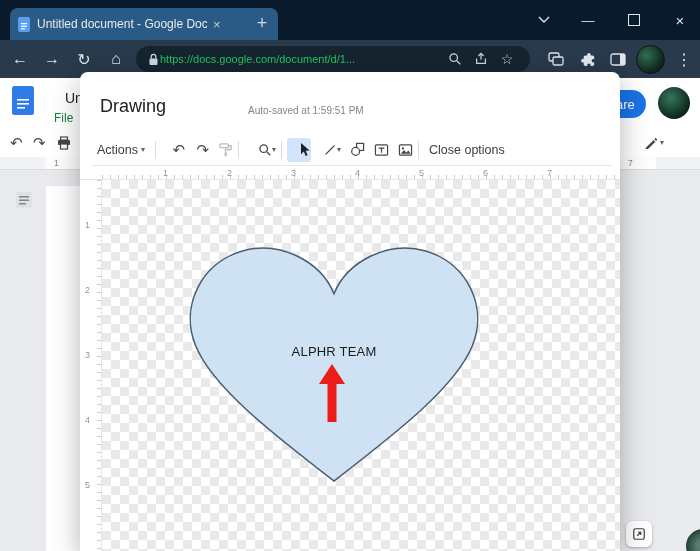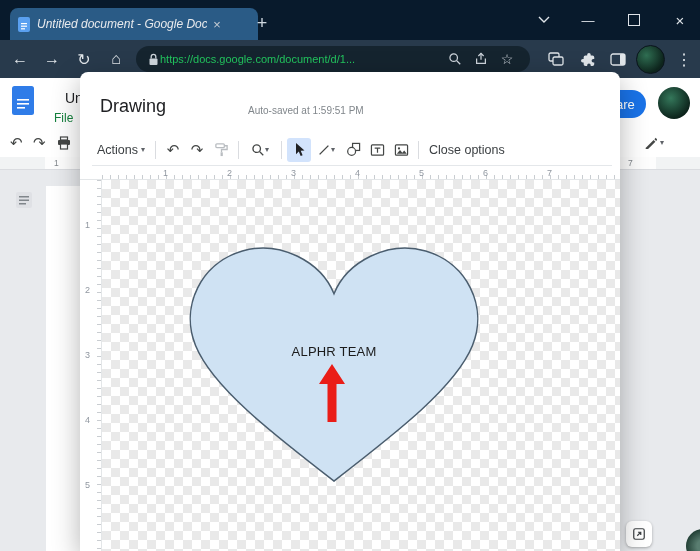--- a/index.html
+++ b/index.html
@@ -8,8 +8,8 @@
           -webkit-font-smoothing:antialiased;}
   
   .titlebar{position:absolute;left:0;top:0;width:700px;height:40px;background:#081a2c;}
-  .tab{position:absolute;left:10px;top:8px;width:248px;height:32px;background:#2a5b86;
-       border-radius:8px 8px 0 0;display:flex;align-items:center;padding:0 8px;box-sizing:border-box;font-style:italic;}
+  .tab{position:absolute;left:10px;top:8px;width:268px;height:32px;background:#2a5b86;
+       border-radius:8px 8px 0 0;display:flex;align-items:center;padding:0 8px;box-sizing:border-box;}
   .tab-title{flex:1;margin-left:7px;font-size:12px;color:#e8eaed;white-space:nowrap;
              overflow:hidden;max-width:170px;}
   .tab-close{color:#c6cdd4;font-size:13px;margin-left:6px;cursor:default;line-height:1;}

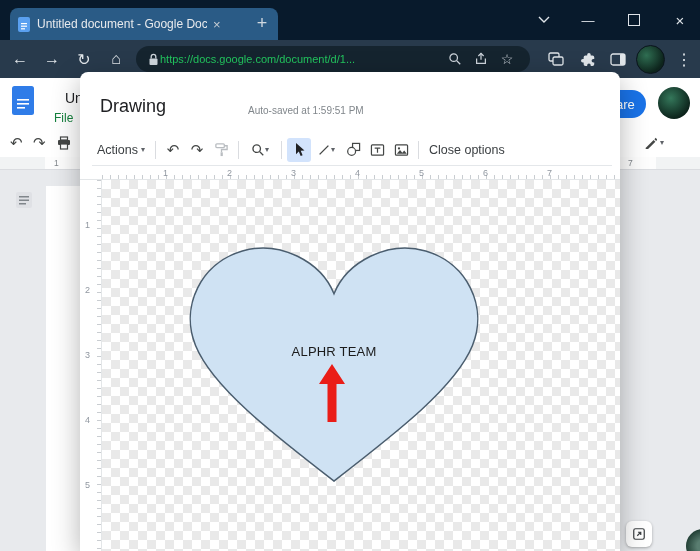--- a/index.html
+++ b/index.html
@@ -59,7 +59,7 @@
             border:none;border-radius:4px;font-size:13px;font-weight:bold;font-family:"Liberation Sans",sans-serif;}
   .dlg-toolbar{position:absolute;left:12px;top:62px;right:8px;height:32px;display:flex;align-items:center;
                border-bottom:1px solid #e4e7ea;box-sizing:border-box;}
-  .tb-btn{display:flex;align-items:center;justify-content:center;height:24px;min-width:24px;
+  .tb-btn{display:flex;align-items:center;justify-content:flex-end;height:24px;min-width:24px;
           color:#5f6368;font-size:12.5px;border-radius:3px;}
   .tb-label{padding:0 5px;color:#3c4043;display:flex;align-items:center;gap:3px;}
   .caret{font-size:8px;color:#5f6368;}

